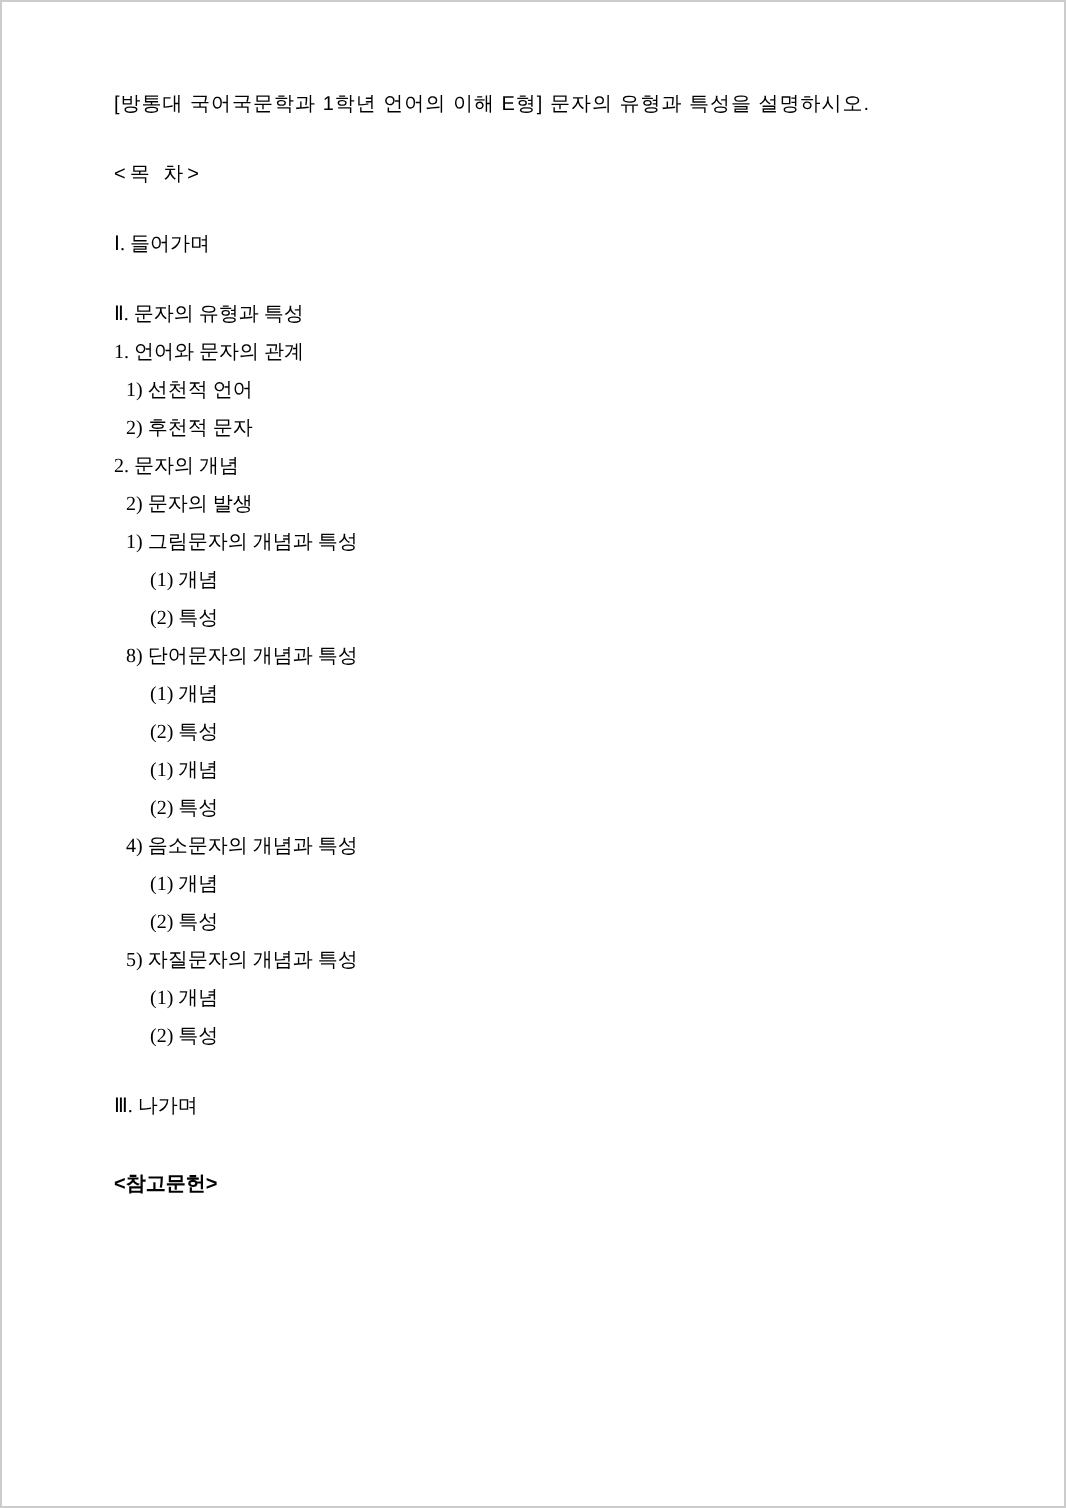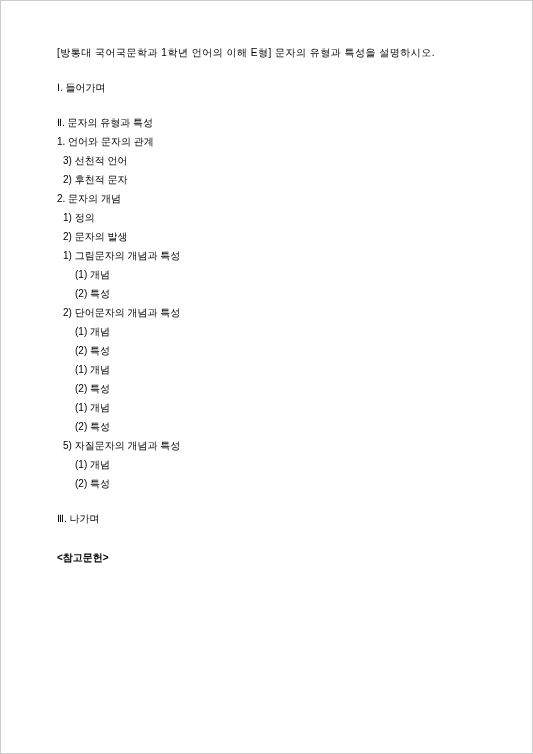--- a/index.html
+++ b/index.html
@@ -52,6 +52,7 @@
 <div class="page">
   <div class="title">[방통대 국어국문학과 1학년 언어의 이해 E형] 문자의 유형과 특성을 설명하시오.</div>
 
+  <div class="toc-header">&lt;목  차&gt;</div>
 
   <div class="section">
     <span class="toc-line indent-0">Ⅰ. 들어가며</span>

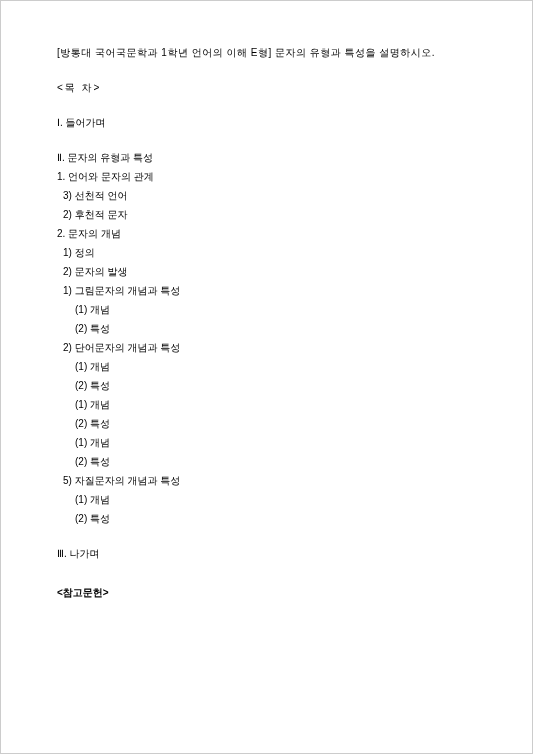--- a/index.html
+++ b/index.html
@@ -37,6 +37,7 @@
     }
     .toc-line {
       display: block;
+      font-family: Liberation Serif, serif;
     }
     .indent-0 { padding-left: 0; }
     .indent-1 { padding-left: 6px; }

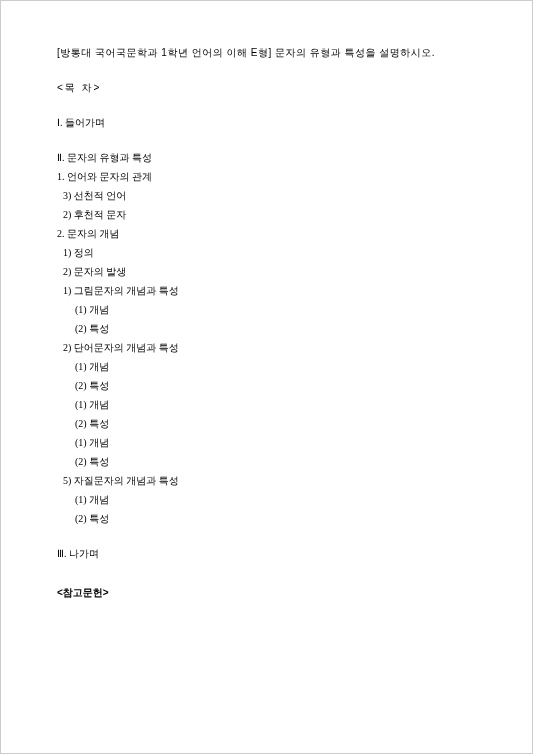--- a/index.html
+++ b/index.html
@@ -63,7 +63,7 @@
     <span class="toc-line indent-0">Ⅱ. 문자의 유형과 특성</span>
 
     <span class="toc-line indent-0">1. 언어와 문자의 관계</span>
-    <span class="toc-line indent-1">3) 선천적 언어</span>
+    <span class="toc-line indent-1">1) 선천적 언어</span>
     <span class="toc-line indent-1">2) 후천적 문자</span>
 
     <span class="toc-line indent-0">2. 문자의 개념</span>

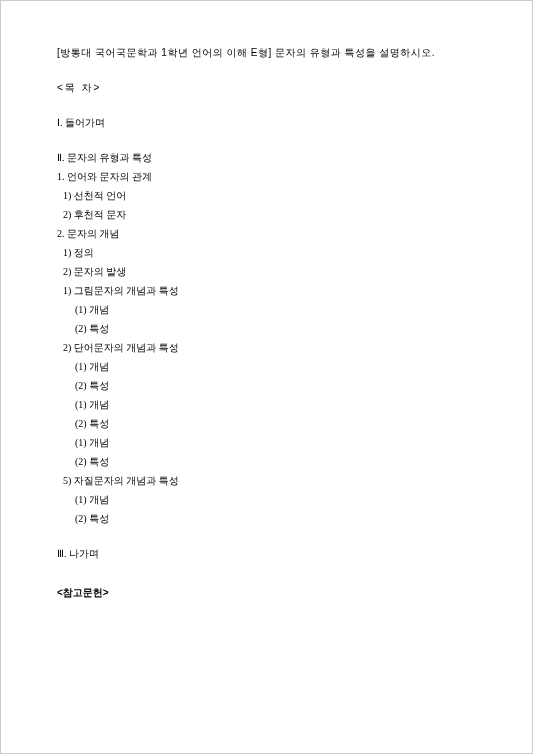--- a/index.html
+++ b/index.html
@@ -67,7 +67,6 @@
     <span class="toc-line indent-1">2) 후천적 문자</span>
 
     <span class="toc-line indent-0">2. 문자의 개념</span>
-    <span class="toc-line indent-1">1) 정의</span>
     <span class="toc-line indent-1">2) 문자의 발생</span>
 
 

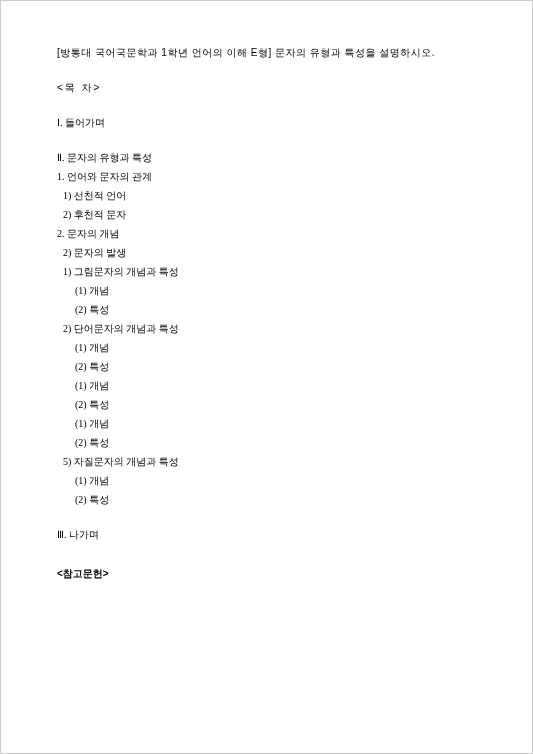--- a/index.html
+++ b/index.html
@@ -74,7 +74,7 @@
     <span class="toc-line indent-3">(1) 개념</span>
     <span class="toc-line indent-3">(2) 특성</span>
 
-    <span class="toc-line indent-1">2) 단어문자의 개념과 특성</span>
+    <span class="toc-line indent-1">8) 단어문자의 개념과 특성</span>
     <span class="toc-line indent-3">(1) 개념</span>
     <span class="toc-line indent-3">(2) 특성</span>
 

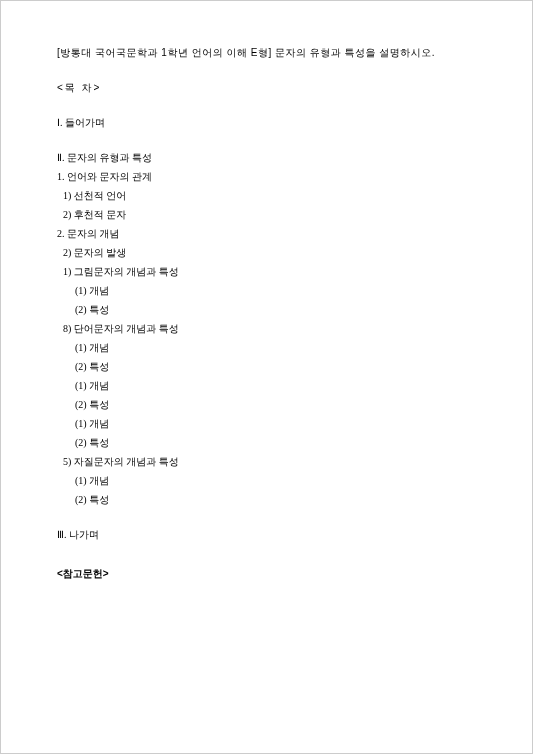--- a/index.html
+++ b/index.html
@@ -81,6 +81,7 @@
     <span class="toc-line indent-3">(1) 개념</span>
     <span class="toc-line indent-3">(2) 특성</span>
 
+    <span class="toc-line indent-1">4) 음소문자의 개념과 특성</span>
     <span class="toc-line indent-3">(1) 개념</span>
     <span class="toc-line indent-3">(2) 특성</span>
 

